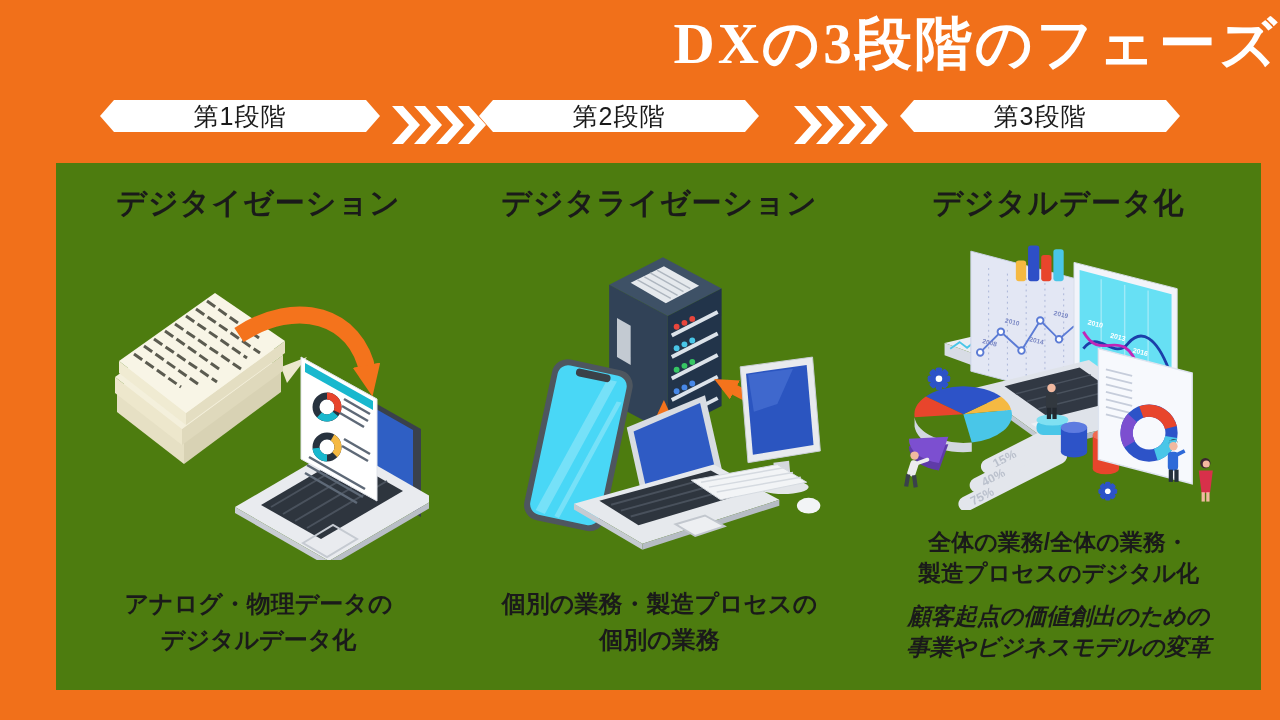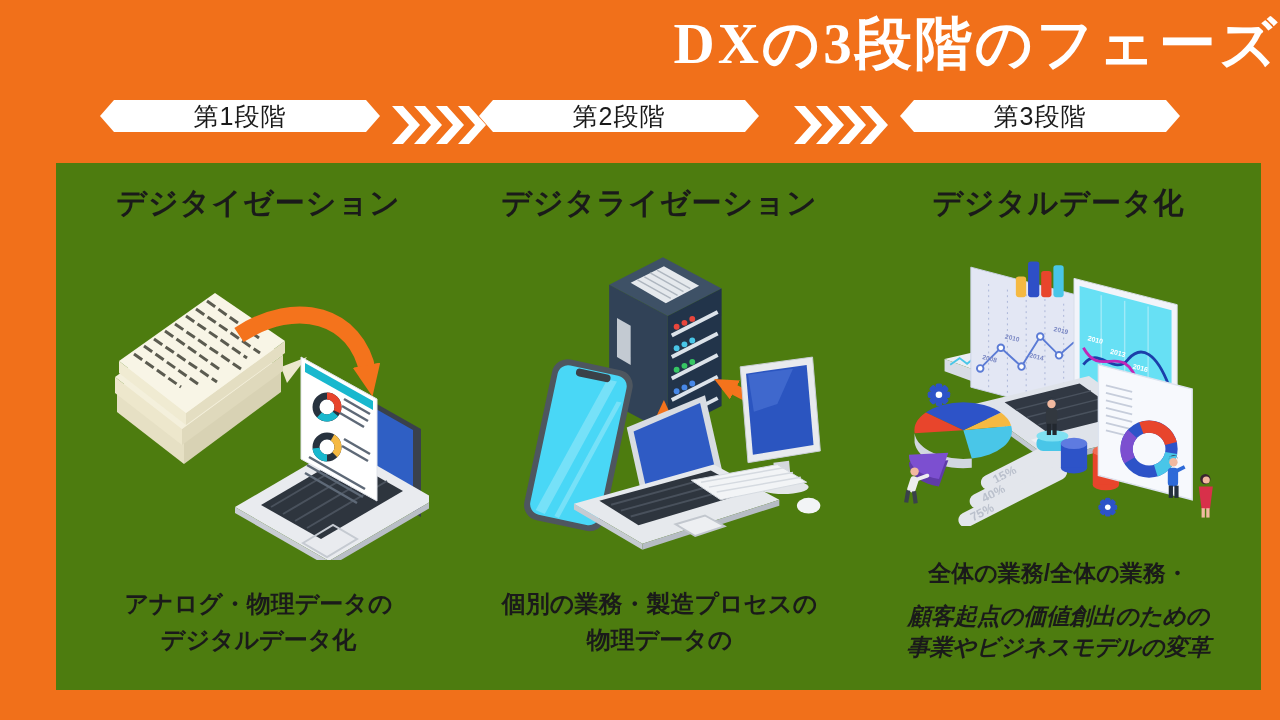--- a/index.html
+++ b/index.html
@@ -441,6 +441,7 @@
   </div>
   <p class="desc">
     <span>全体の業務/全体の業務・</span><br>
+    <span>製造プロセスのデジタル化</span>
   </p>
   <p class="desc last">
     <span>顧客起点の価値創出のための</span><br>

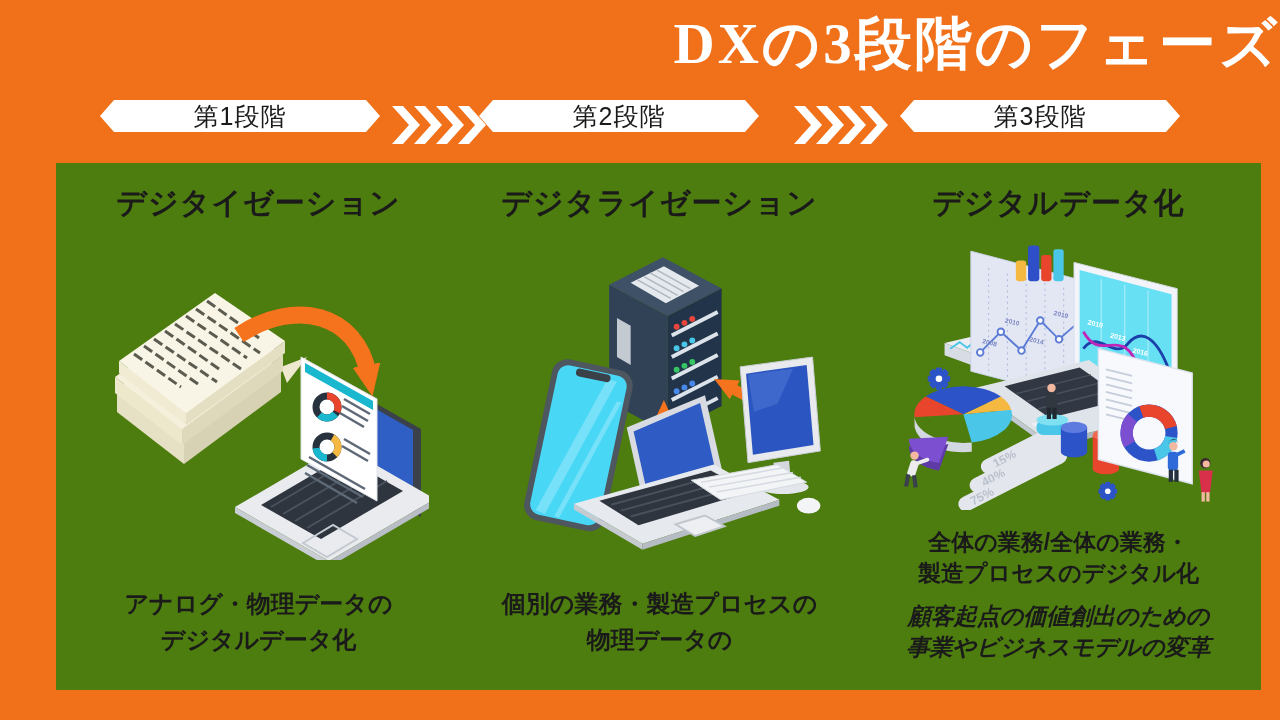--- a/index.html
+++ b/index.html
@@ -249,7 +249,7 @@
   </div>
   <p class="desc">
     <span>個別の業務・製造プロセスの</span><br>
-    <span>物理データの</span>
+    <span>個別の業務</span>
   </p>
 </section>
 

